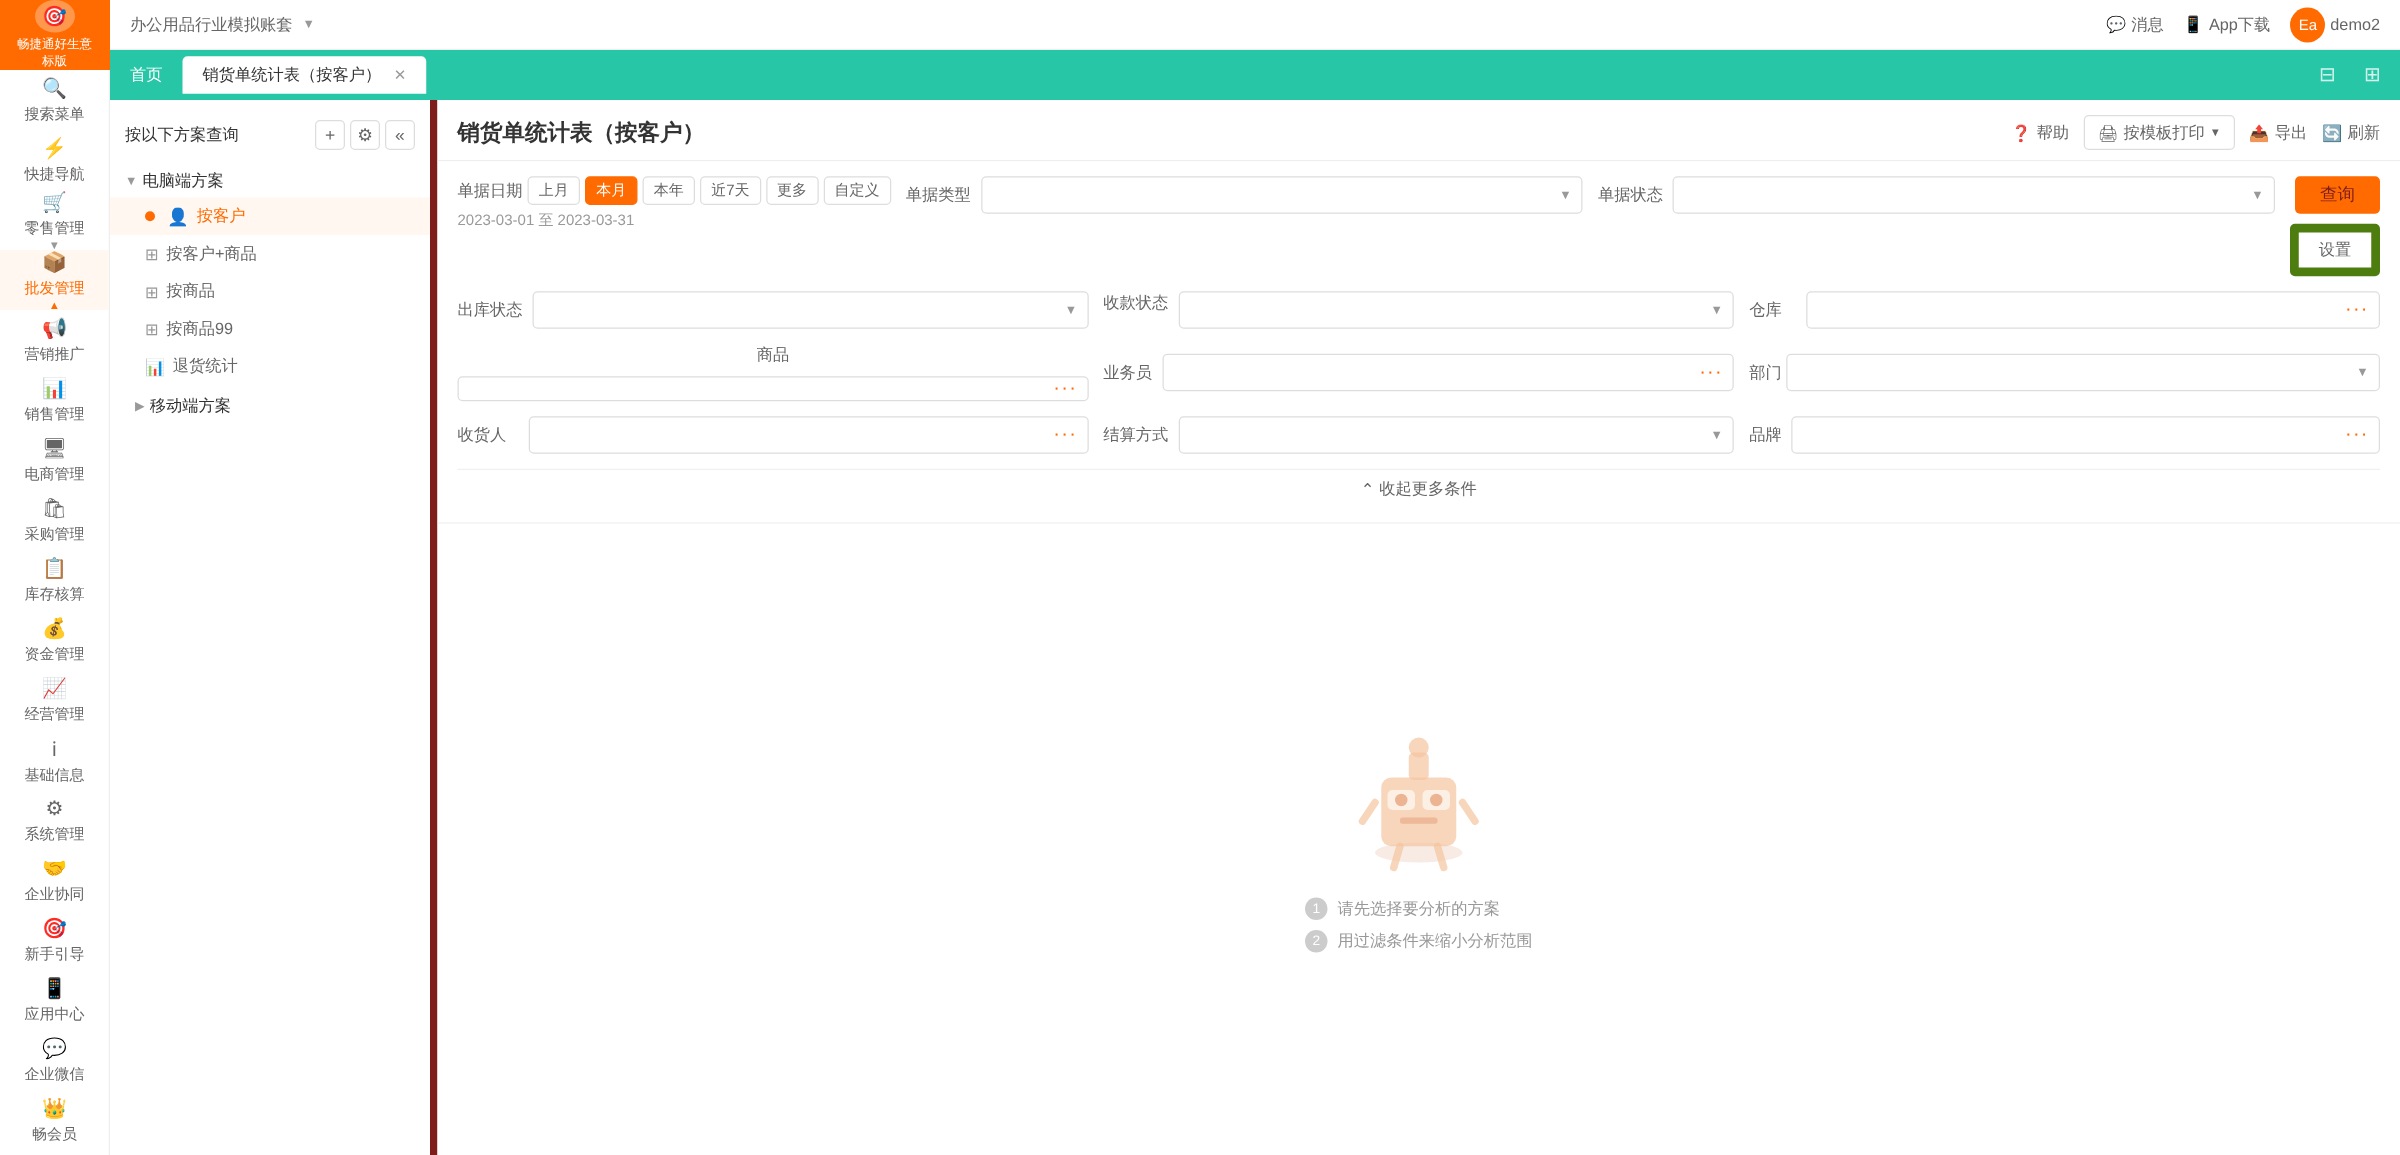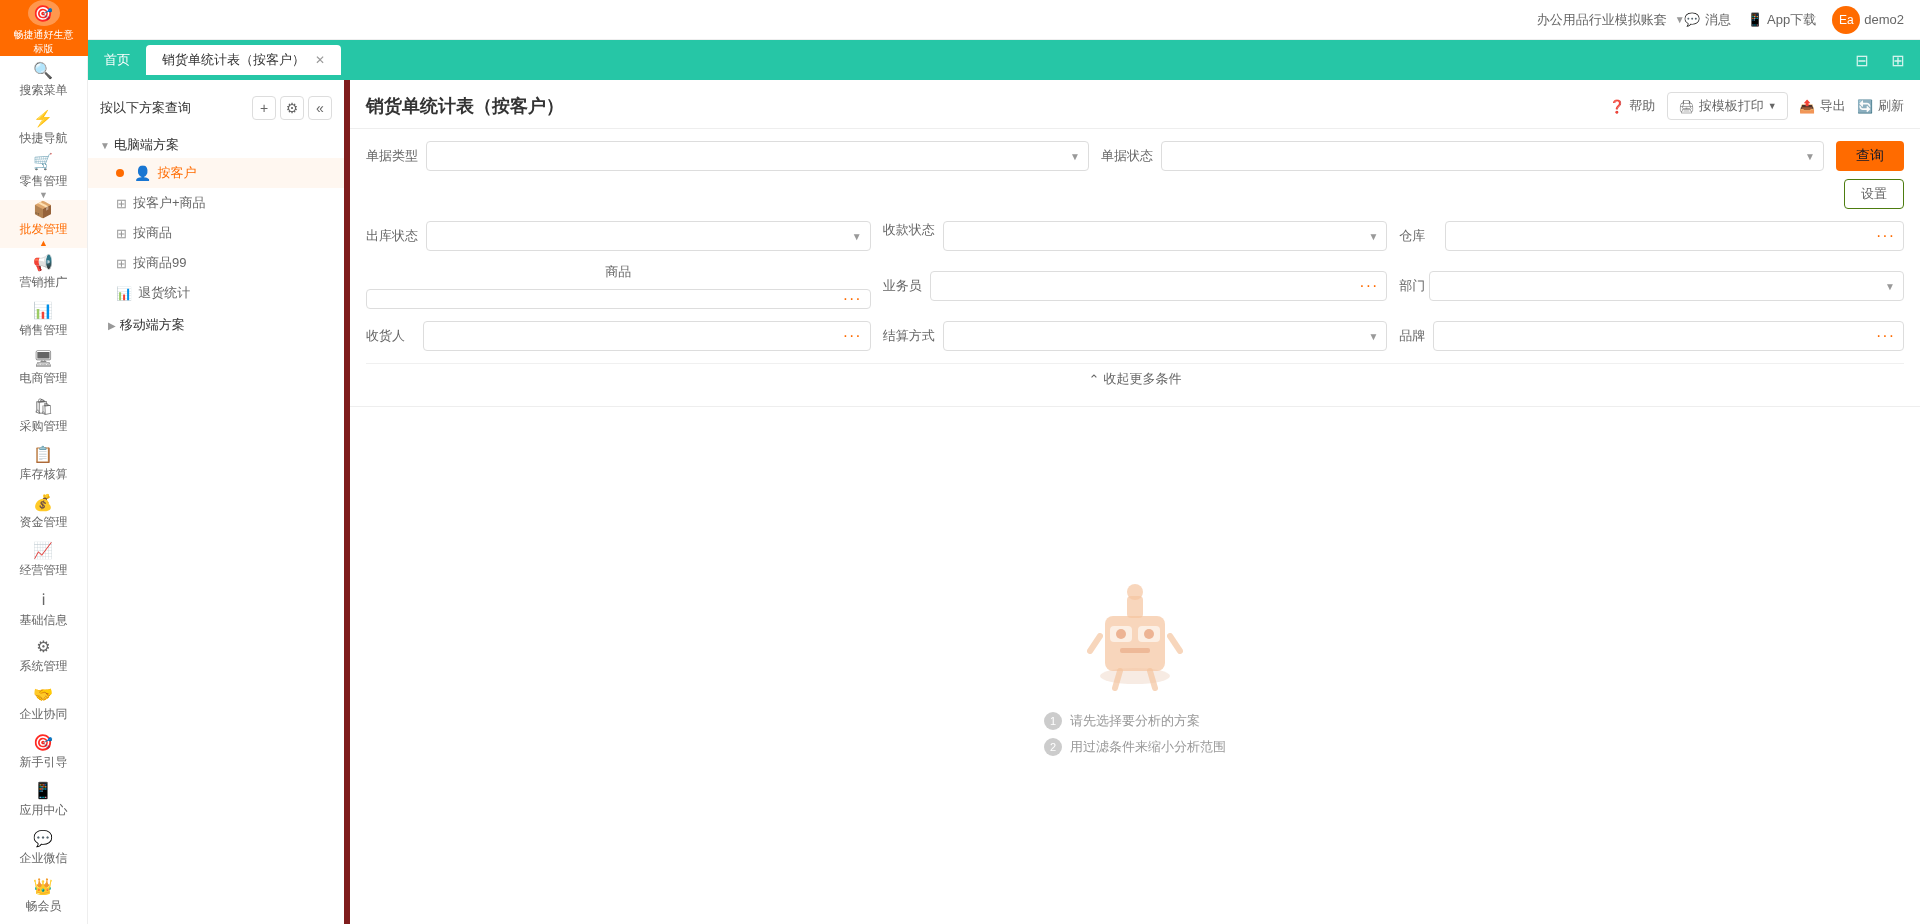--- a/index.html
+++ b/index.html
@@ -19,7 +19,7 @@
     .main { flex: 1; display: flex; flex-direction: column; height: 924px; overflow: hidden; }
 
     
-    .topbar { height: 40px; background: #fff; display: flex; align-items: center; justify-content: flex-end; padding: 0 16px; border-bottom: 1px solid #eee; flex-shrink: 0; }
+    .topbar { height: 40px; background: #fff; display: flex; align-items: center; justify-content: space-between; padding: 0 16px; border-bottom: 1px solid #eee; flex-shrink: 0; }
     .topbar-left { display: flex; align-items: center; gap: 8px; color: #666; font-size: 13px; }
     .topbar-right { display: flex; align-items: center; gap: 16px; color: #666; font-size: 13px; }
     .topbar-right-item { display: flex; align-items: center; gap: 4px; cursor: pointer; }

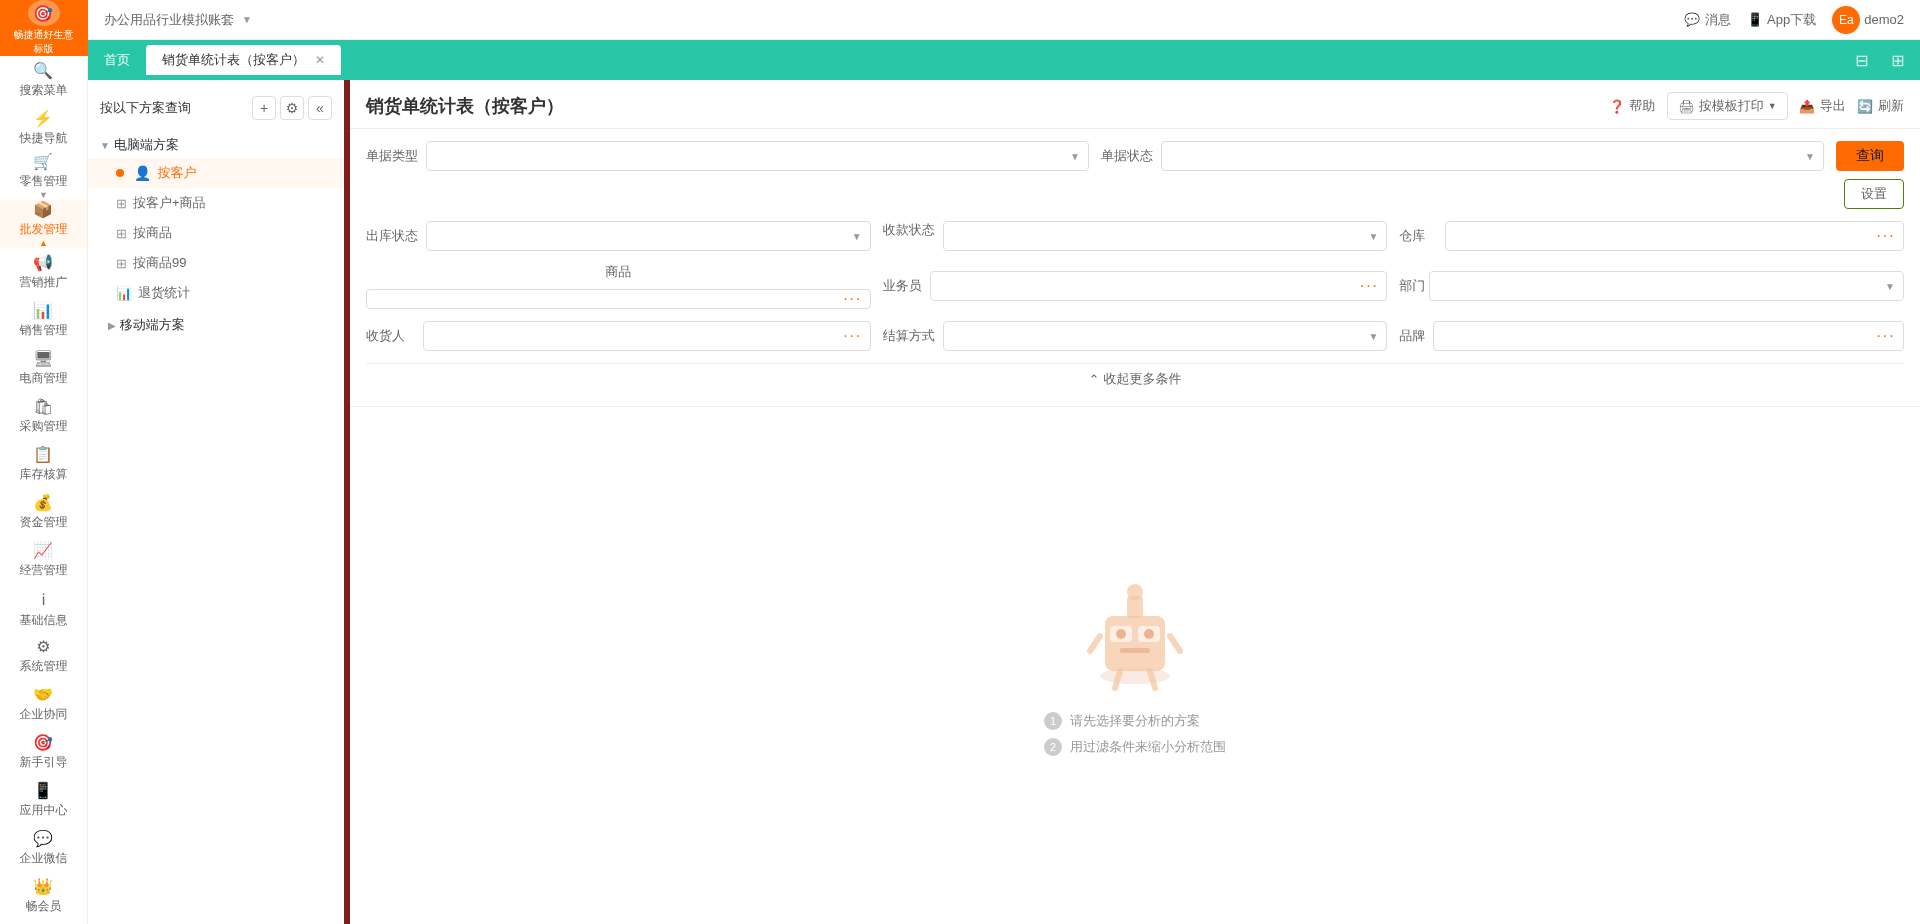--- a/index.html
+++ b/index.html
@@ -286,6 +286,18 @@
       <div class="filter-area">
 
         <div style="display:flex;align-items:flex-start;gap:12px;">
+          <div style="flex:0 0 auto;">
+            <div style="display:flex;align-items:center;gap:4px;margin-bottom:4px;">
+              <span style="color:#666;font-size:13px;white-space:nowrap;">单据日期</span>
+              <div class="date-btn">上月</div>
+              <div class="date-btn active">本月</div>
+              <div class="date-btn">本年</div>
+              <div class="date-btn">近7天</div>
+              <div class="date-btn">更多</div>
+              <div class="date-btn">自定义</div>
+            </div>
+            <div style="font-size:12px;color:#999;">2023-03-01 至 2023-03-31</div>
+          </div>
 
           <div style="flex:1;display:grid;grid-template-columns:1fr 1fr;gap:12px;">
             <div style="display:flex;align-items:center;gap:8px;">

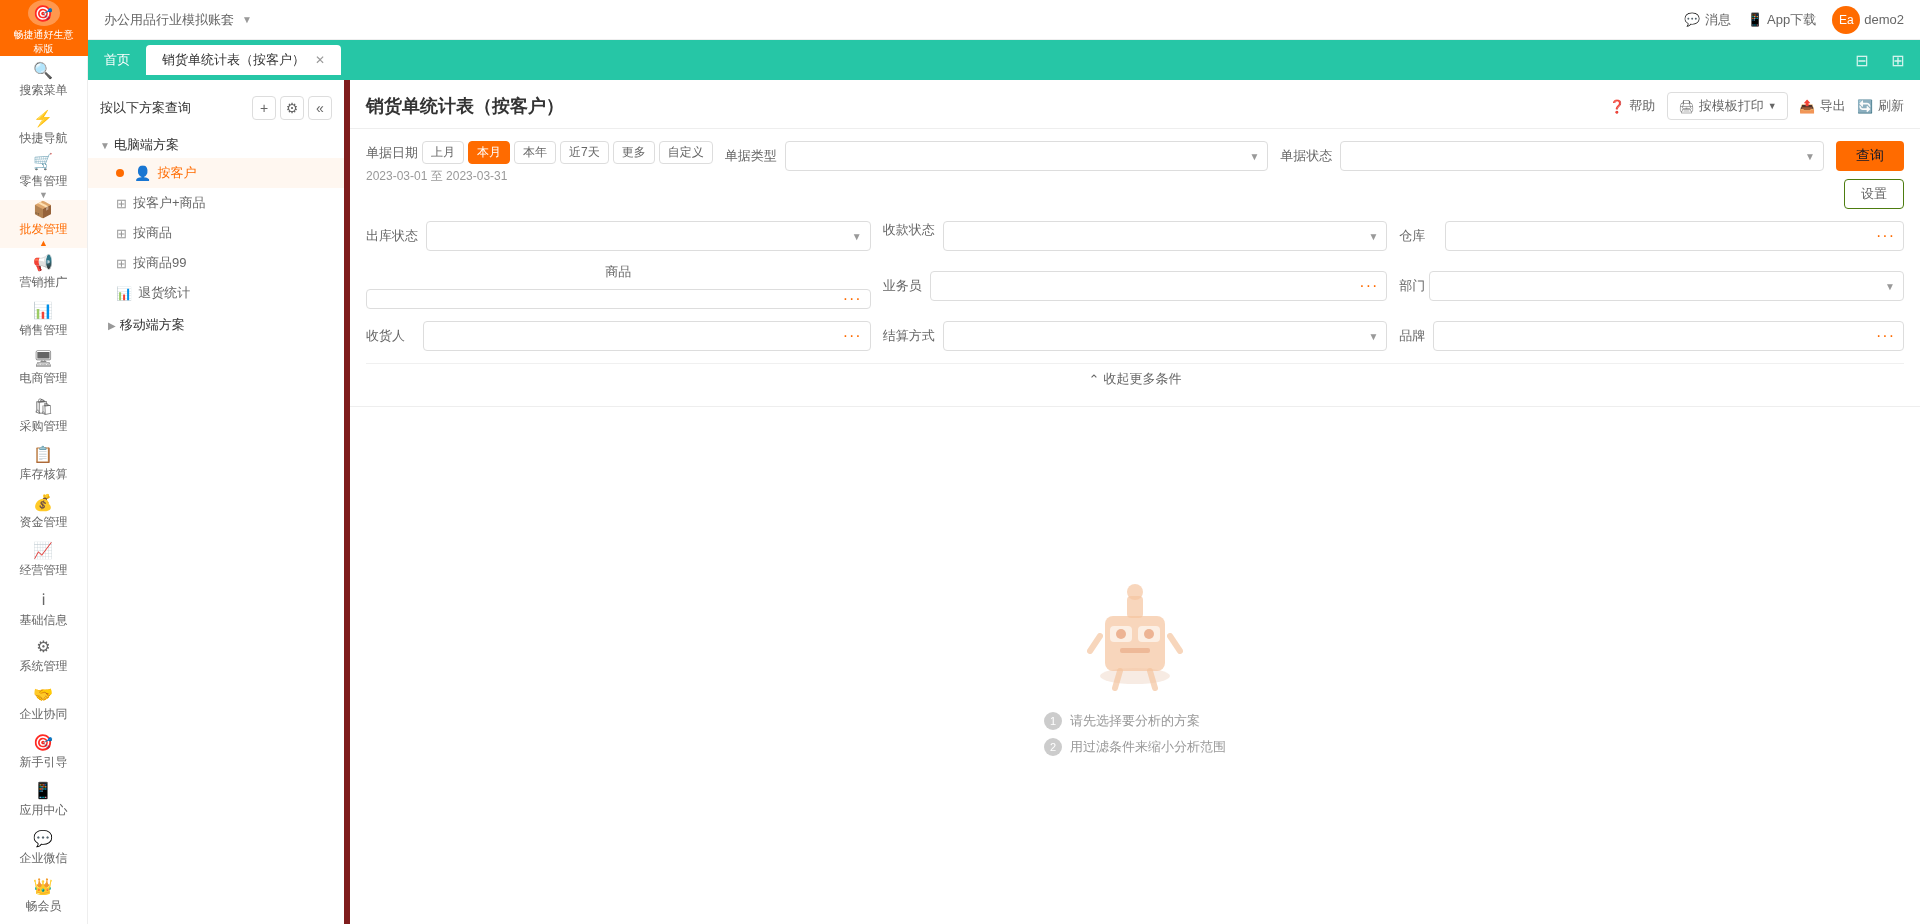--- a/index.html
+++ b/index.html
@@ -69,7 +69,7 @@
     .collapse-btn { display: flex; align-items: center; justify-content: center; gap: 4px; padding: 6px 16px; color: #666; font-size: 13px; cursor: pointer; background: #fff; width: 100%; border-top: 1px solid #f0f0f0; }
 
     
-    .query-btn { background: #ff6b00; color: #0f172a; border: none; border-radius: 4px; padding: 6px 20px; font-size: 14px; cursor: pointer; font-weight: 500; }
+    .query-btn { background: #ff6b00; color: #7f1d1d; border: none; border-radius: 4px; padding: 6px 20px; font-size: 14px; cursor: pointer; font-weight: 500; }
     .settings-btn { background: #fff; color: #666; border: 1px solid #4d7c0f; border-radius: 4px; padding: 5px 16px; font-size: 13px; cursor: pointer; margin-top: 4px; }
     .btn-group { display: flex; flex-direction: column; align-items: flex-end; gap: 4px; }
 

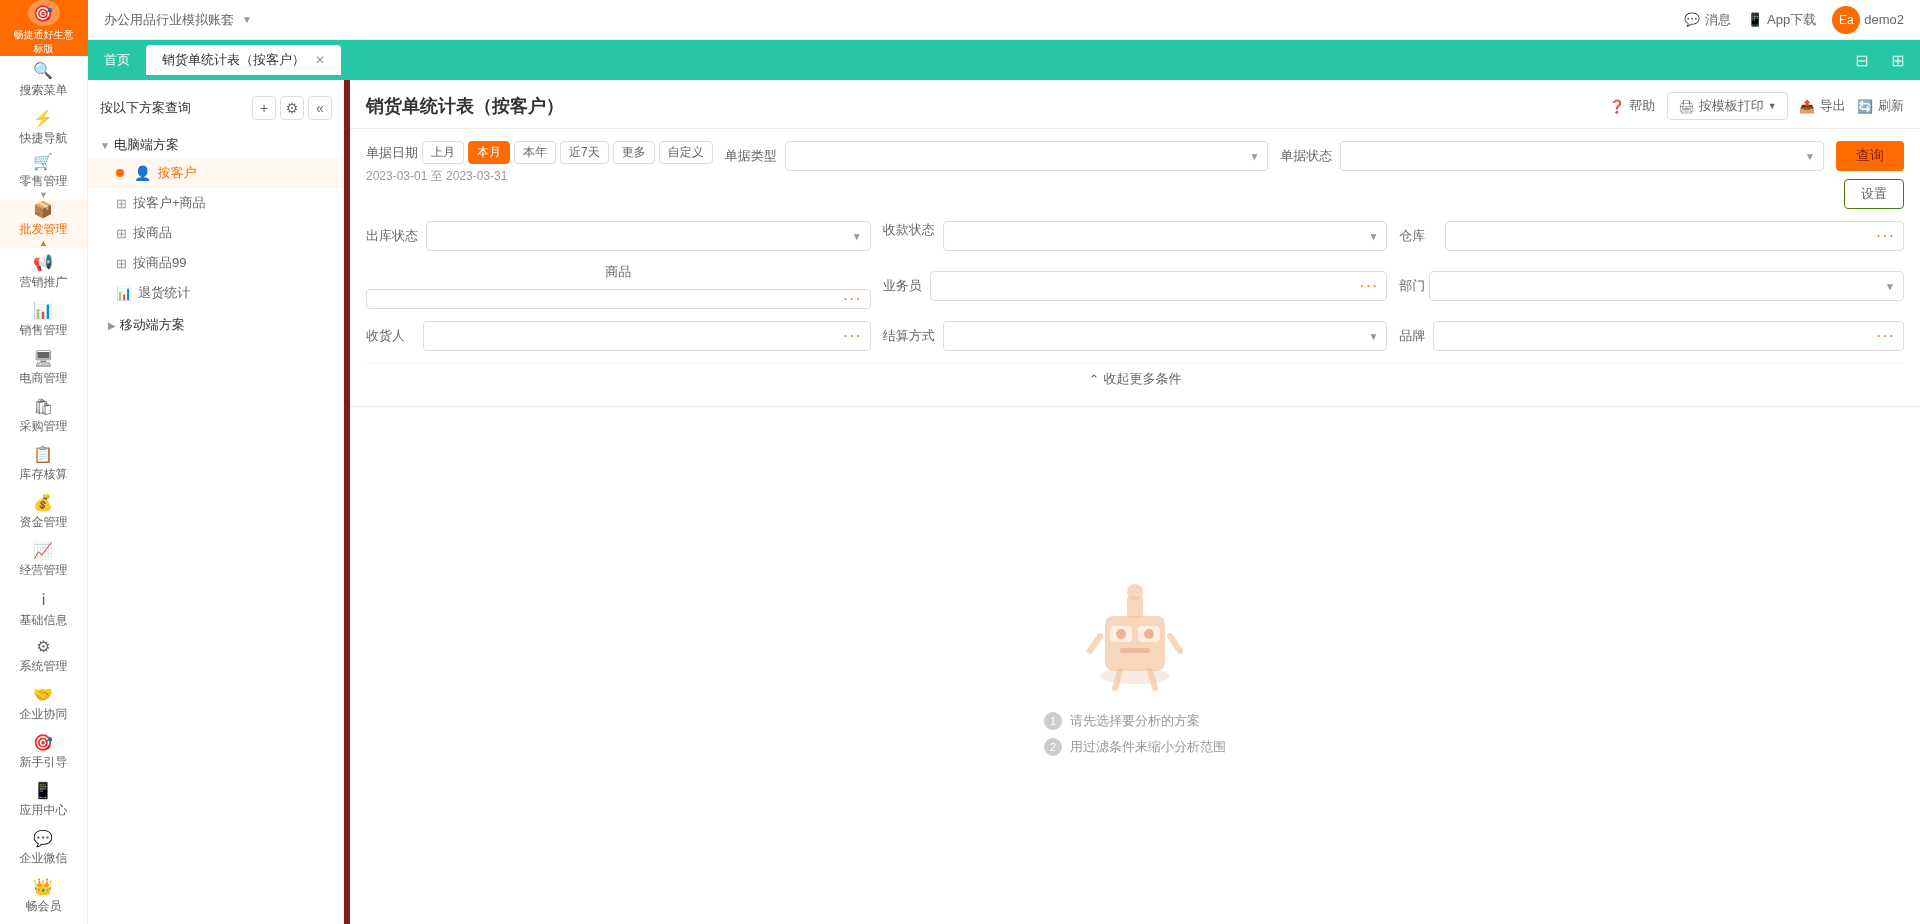--- a/index.html
+++ b/index.html
@@ -70,7 +70,7 @@
 
     
     .query-btn { background: #ff6b00; color: #7f1d1d; border: none; border-radius: 4px; padding: 6px 20px; font-size: 14px; cursor: pointer; font-weight: 500; }
-    .settings-btn { background: #fff; color: #666; border: 1px solid #4d7c0f; border-radius: 4px; padding: 5px 16px; font-size: 13px; cursor: pointer; margin-top: 4px; }
+    .settings-btn { background: #fff; color: #666; border: 7px solid #4d7c0f; border-radius: 4px; padding: 5px 16px; font-size: 13px; cursor: pointer; margin-top: 4px; }
     .btn-group { display: flex; flex-direction: column; align-items: flex-end; gap: 4px; }
 
     

